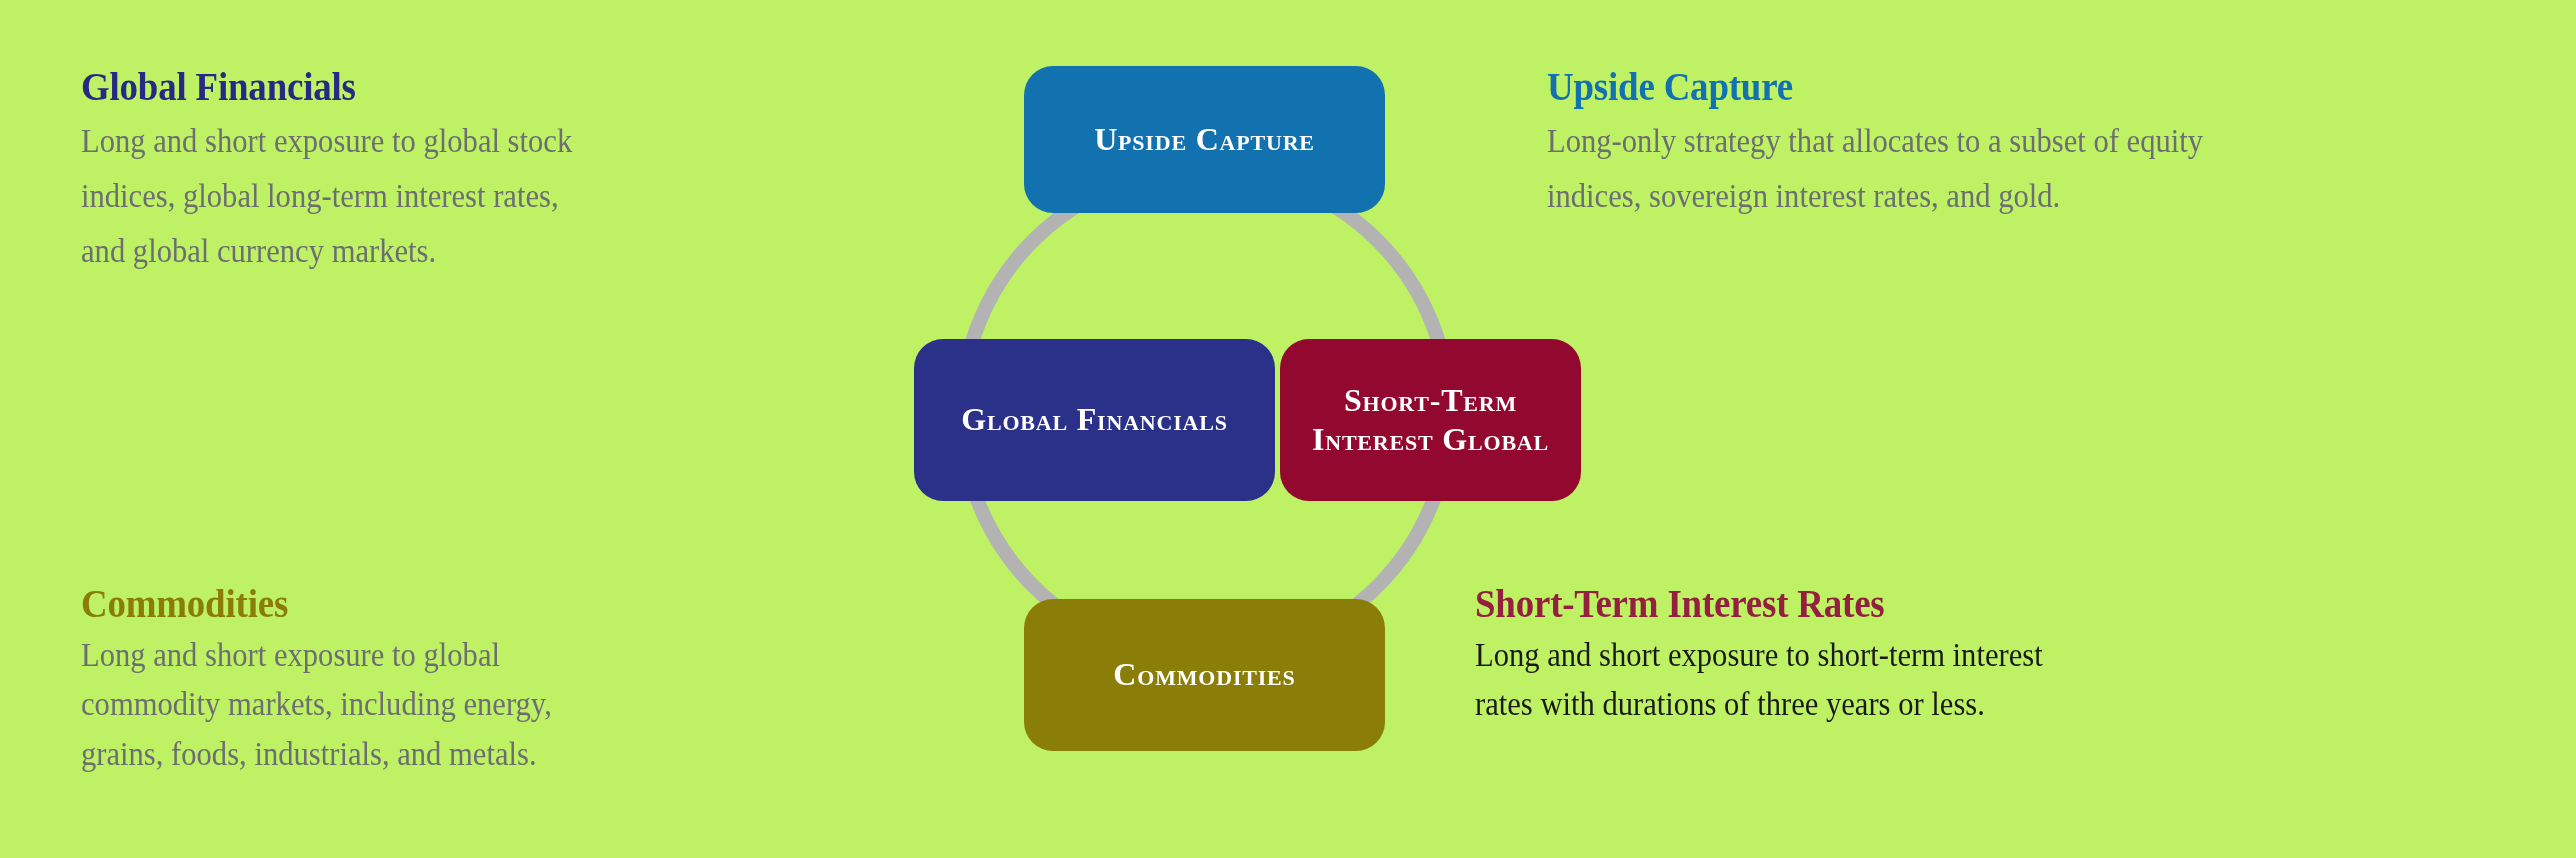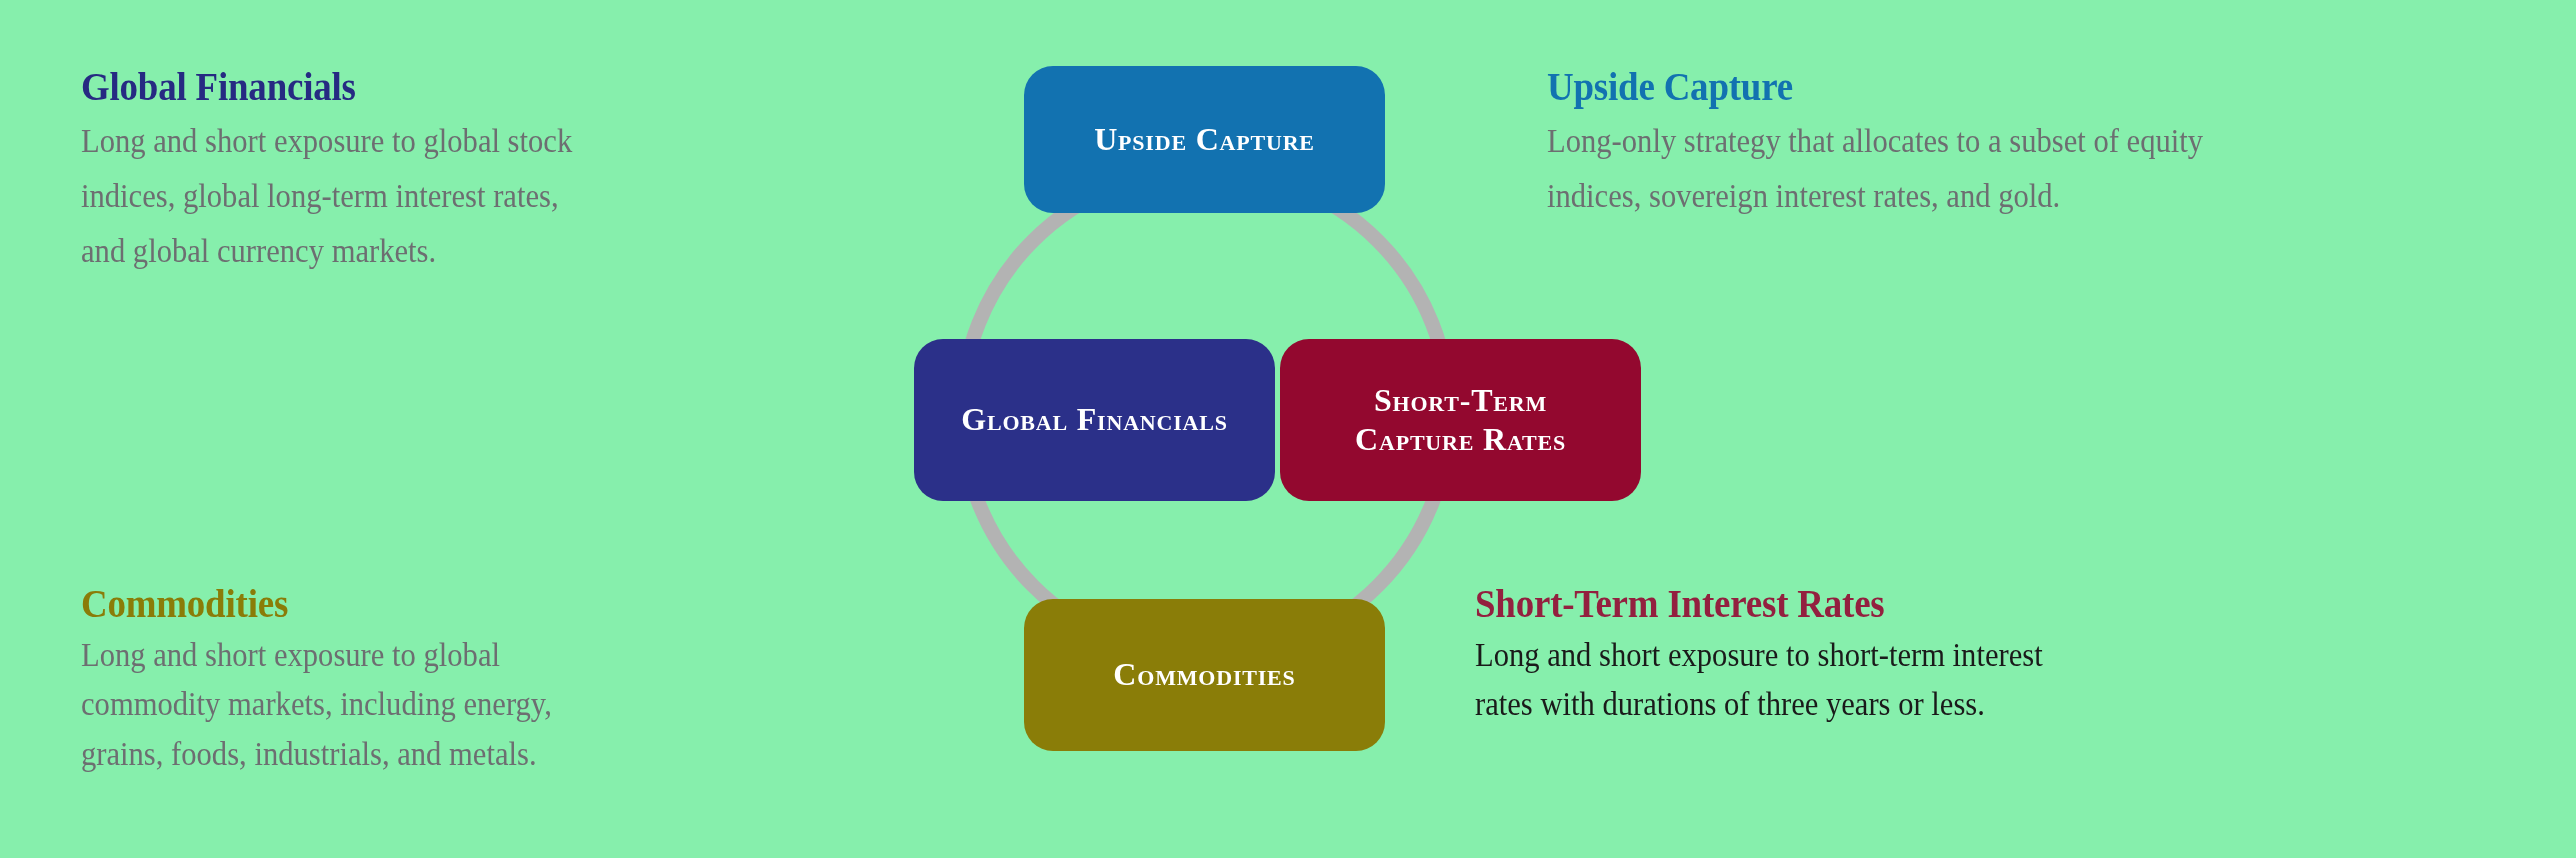--- a/index.html
+++ b/index.html
@@ -11,7 +11,7 @@
     position: relative;
     width: 2576px;
     height: 859px;
-    background: #86efac;
+    background: #bef264;
     overflow: hidden;
     font-family: "Liberation Serif", "DejaVu Serif", serif;
   }

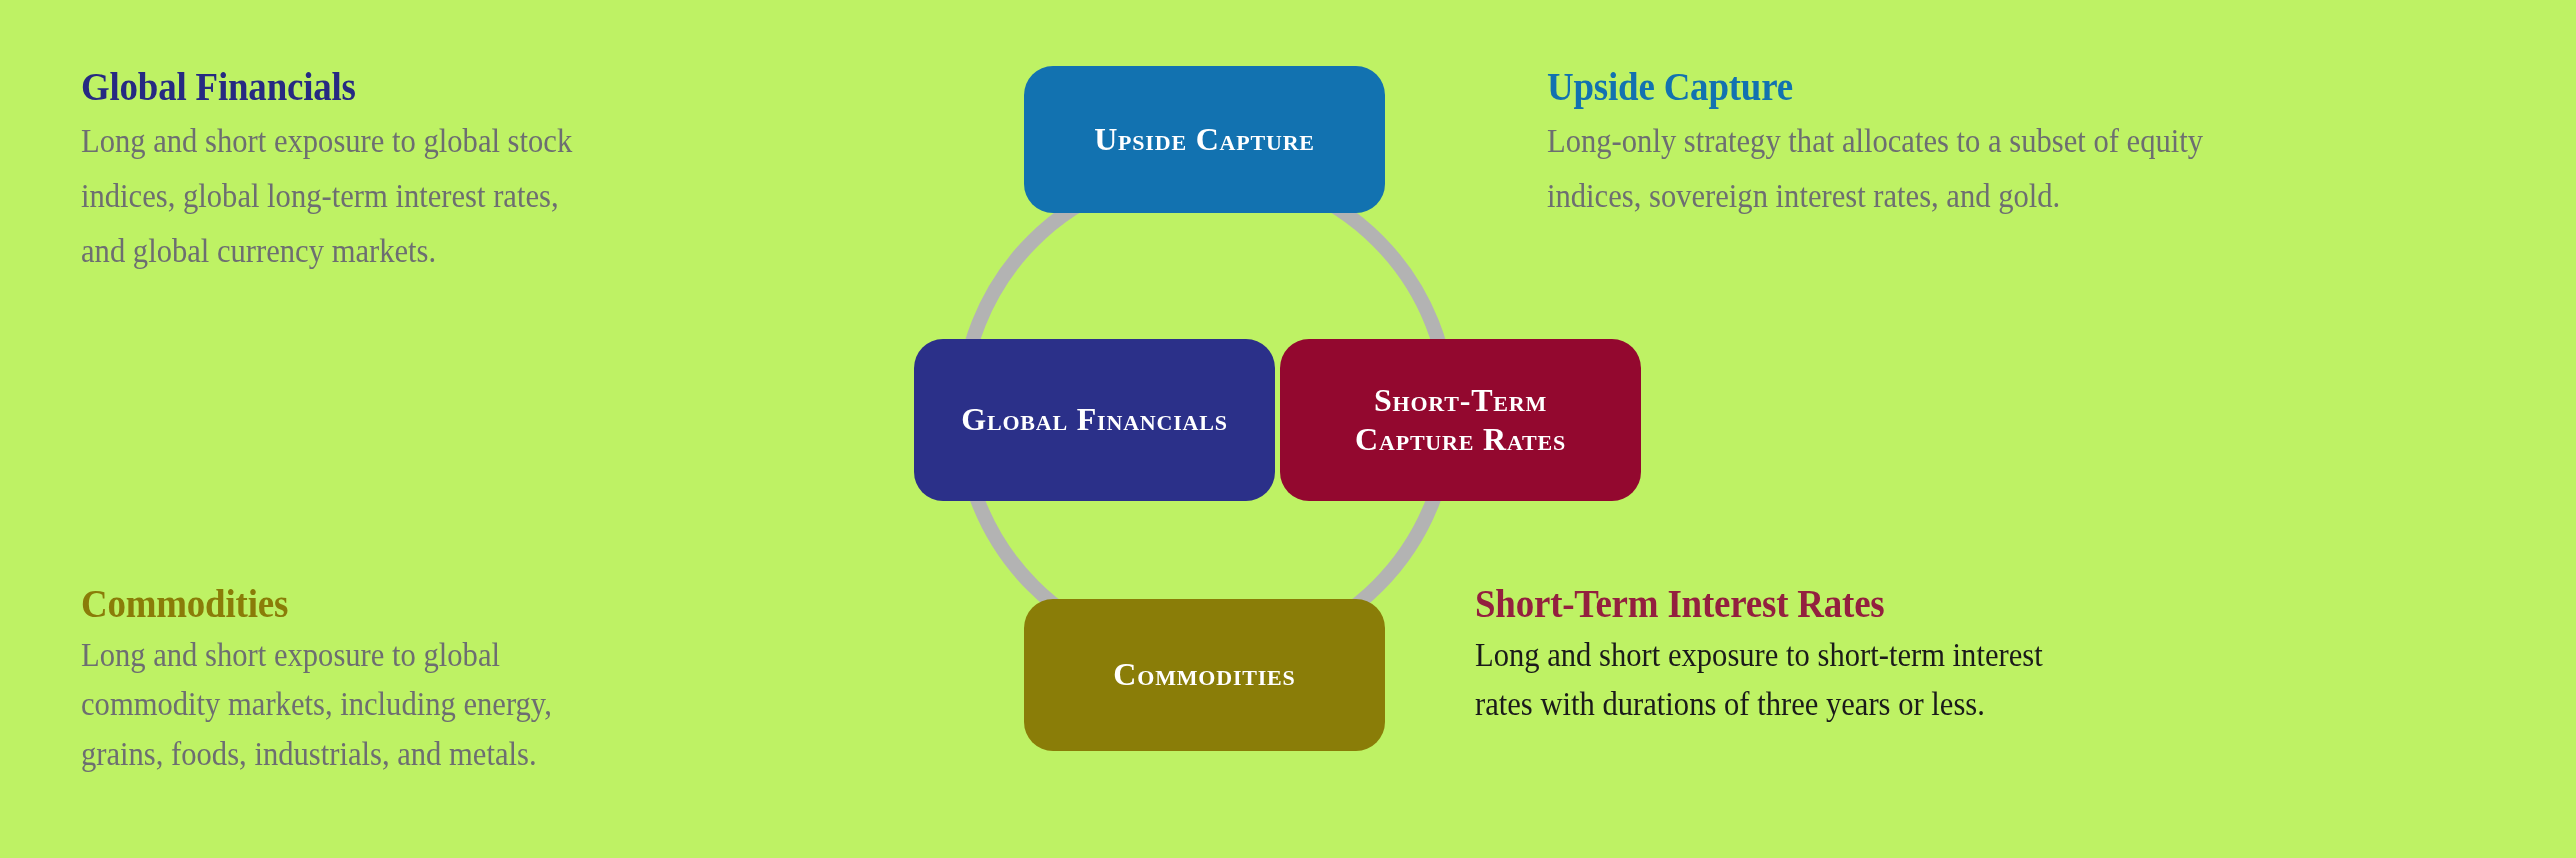--- a/index.html
+++ b/index.html
@@ -108,7 +108,7 @@
   }
   #node-short-term {
     left: 366px; top: 305px;
-    width: 361px; height: 162px;
+    width: 301px; height: 162px;
     background: #93082f;
     border-radius: 29px;
   }

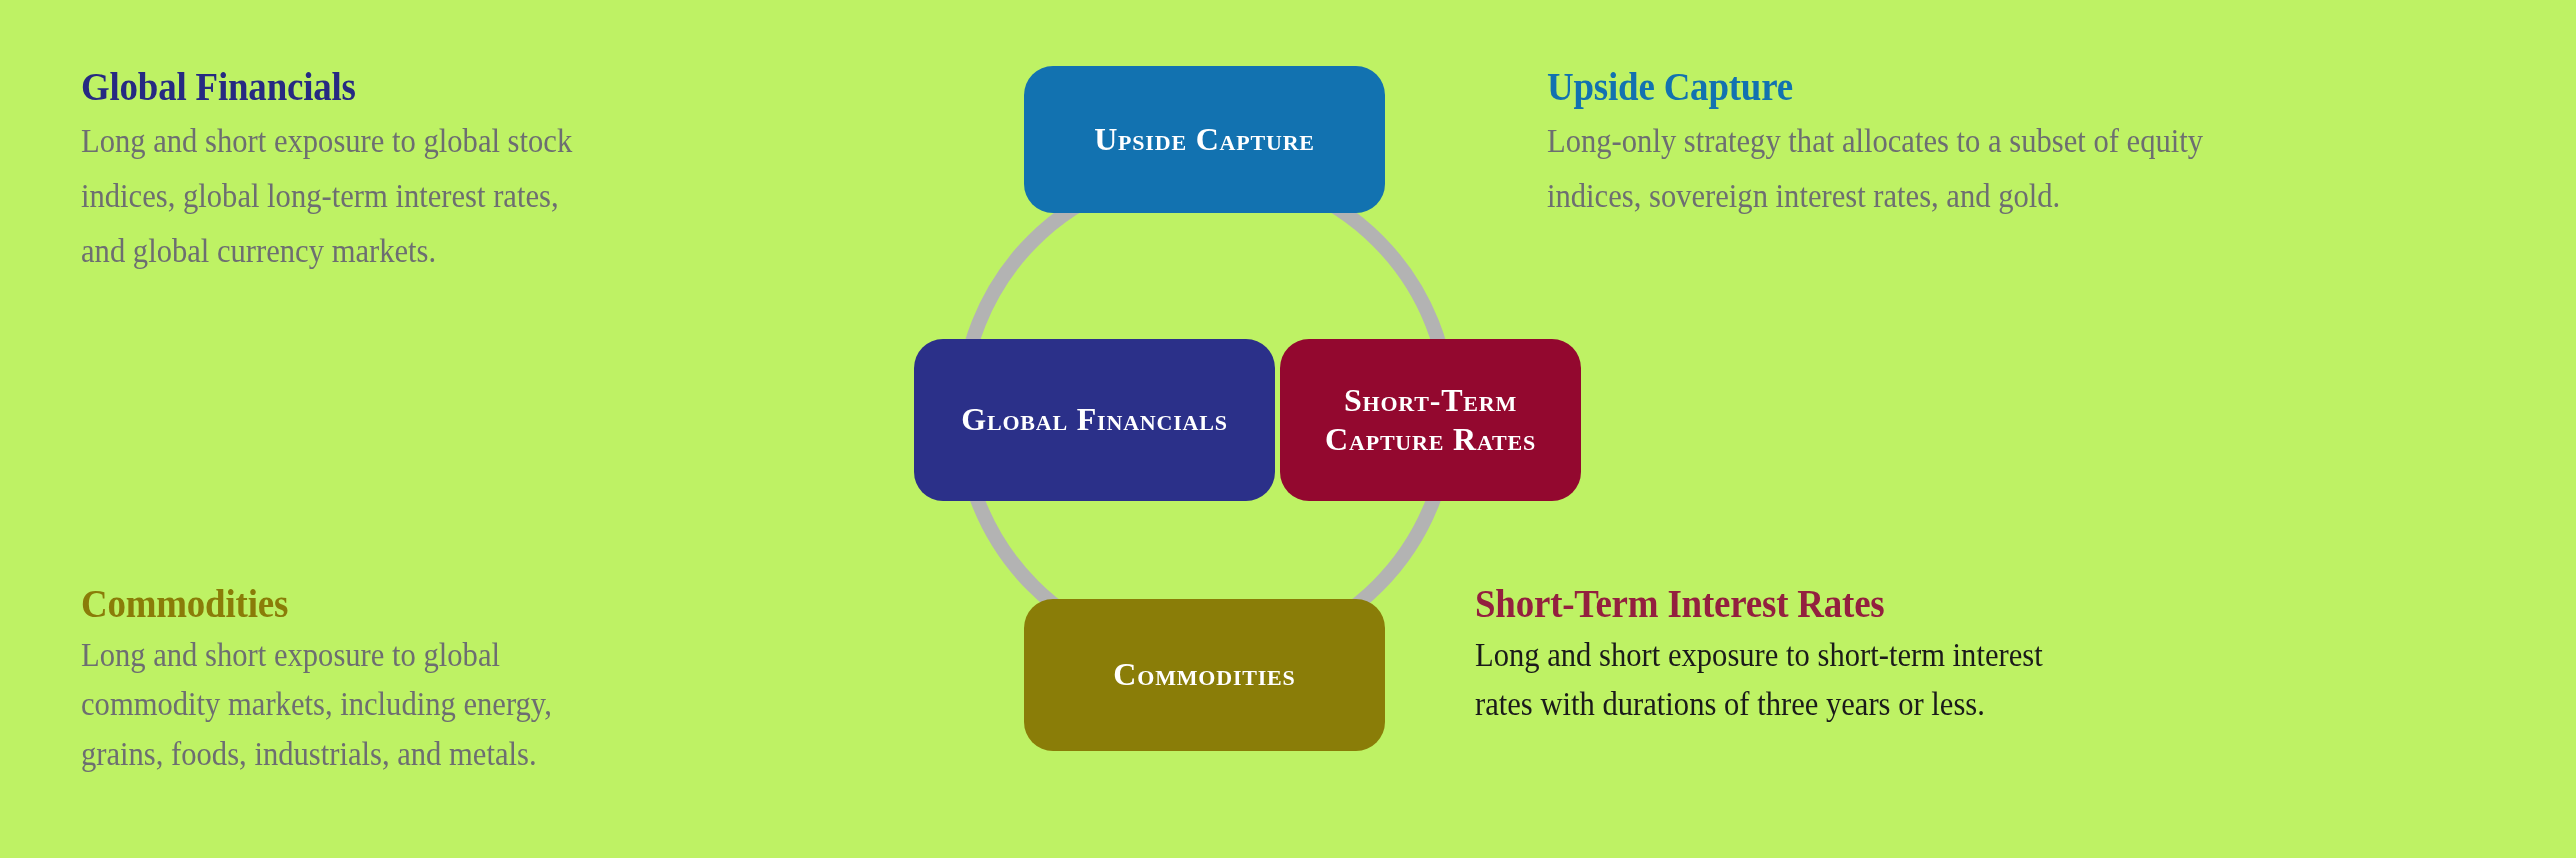--- a/index.html
+++ b/index.html
@@ -175,7 +175,7 @@
     <div class="node" id="node-short-term">
       <span class="node-label">
         <span>Short-Term</span><br>
-        <span>Capture Rates</span>
+        <span>Interest Global</span>
       </span>
     </div>
 

